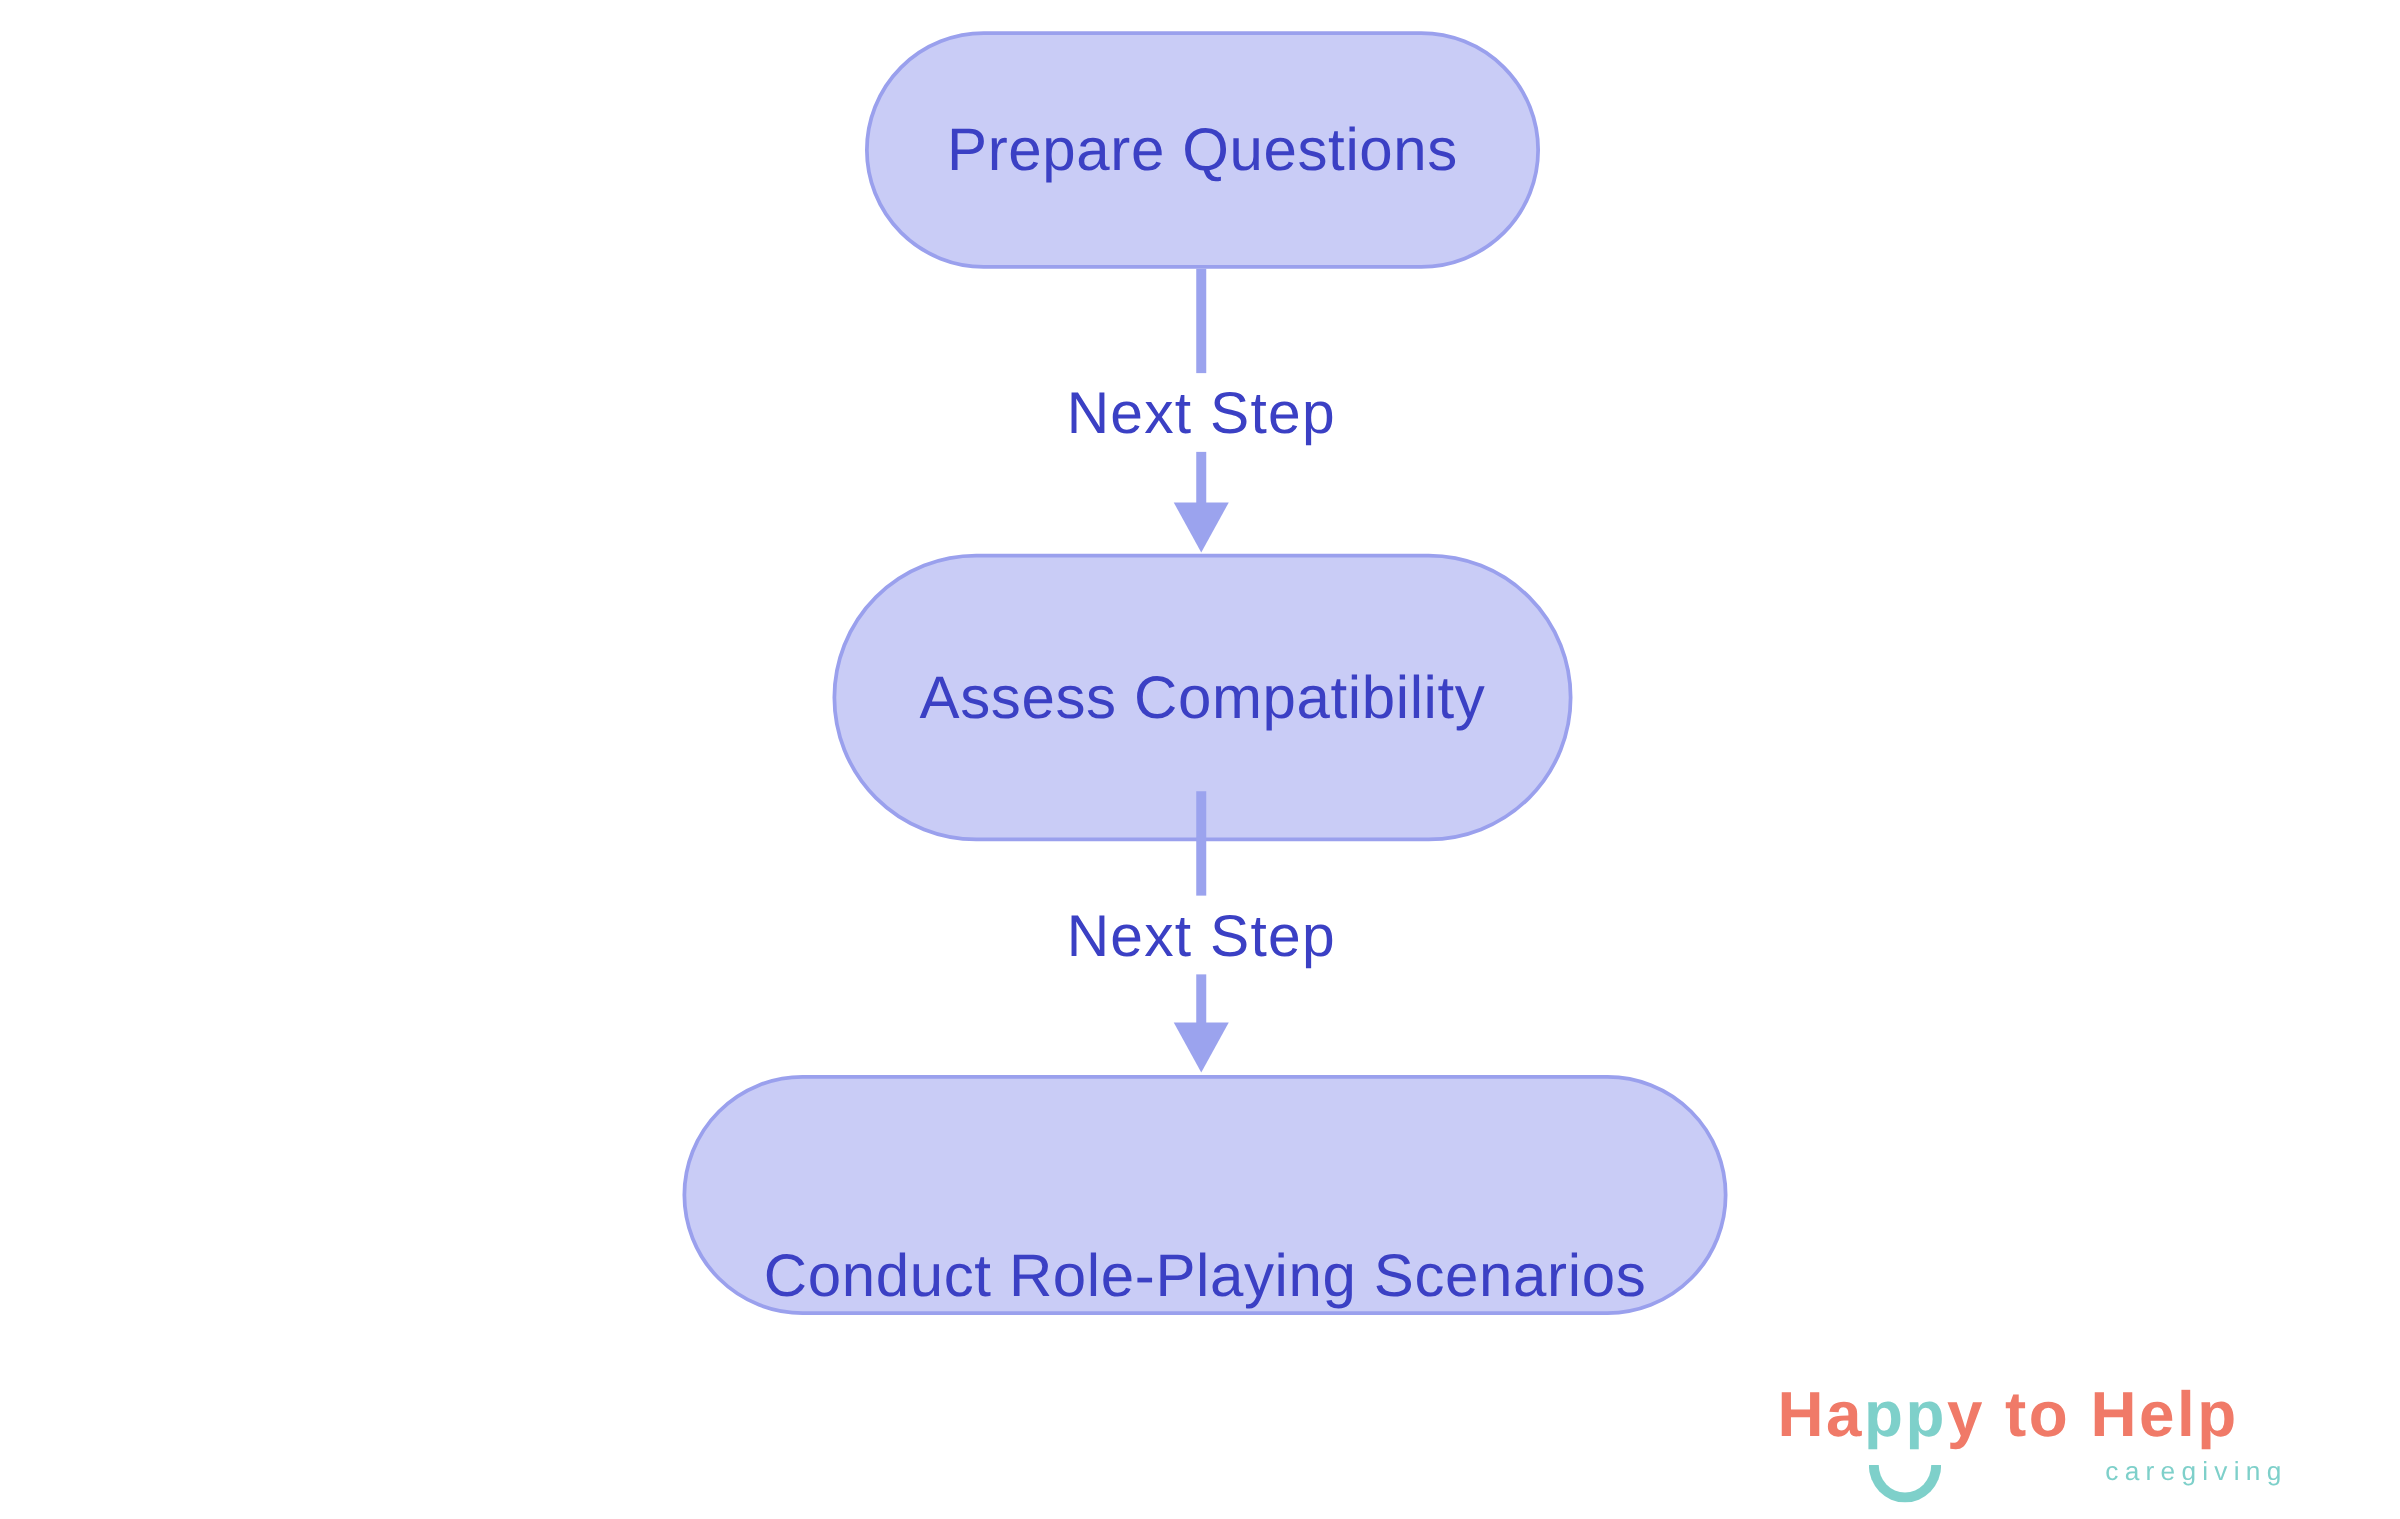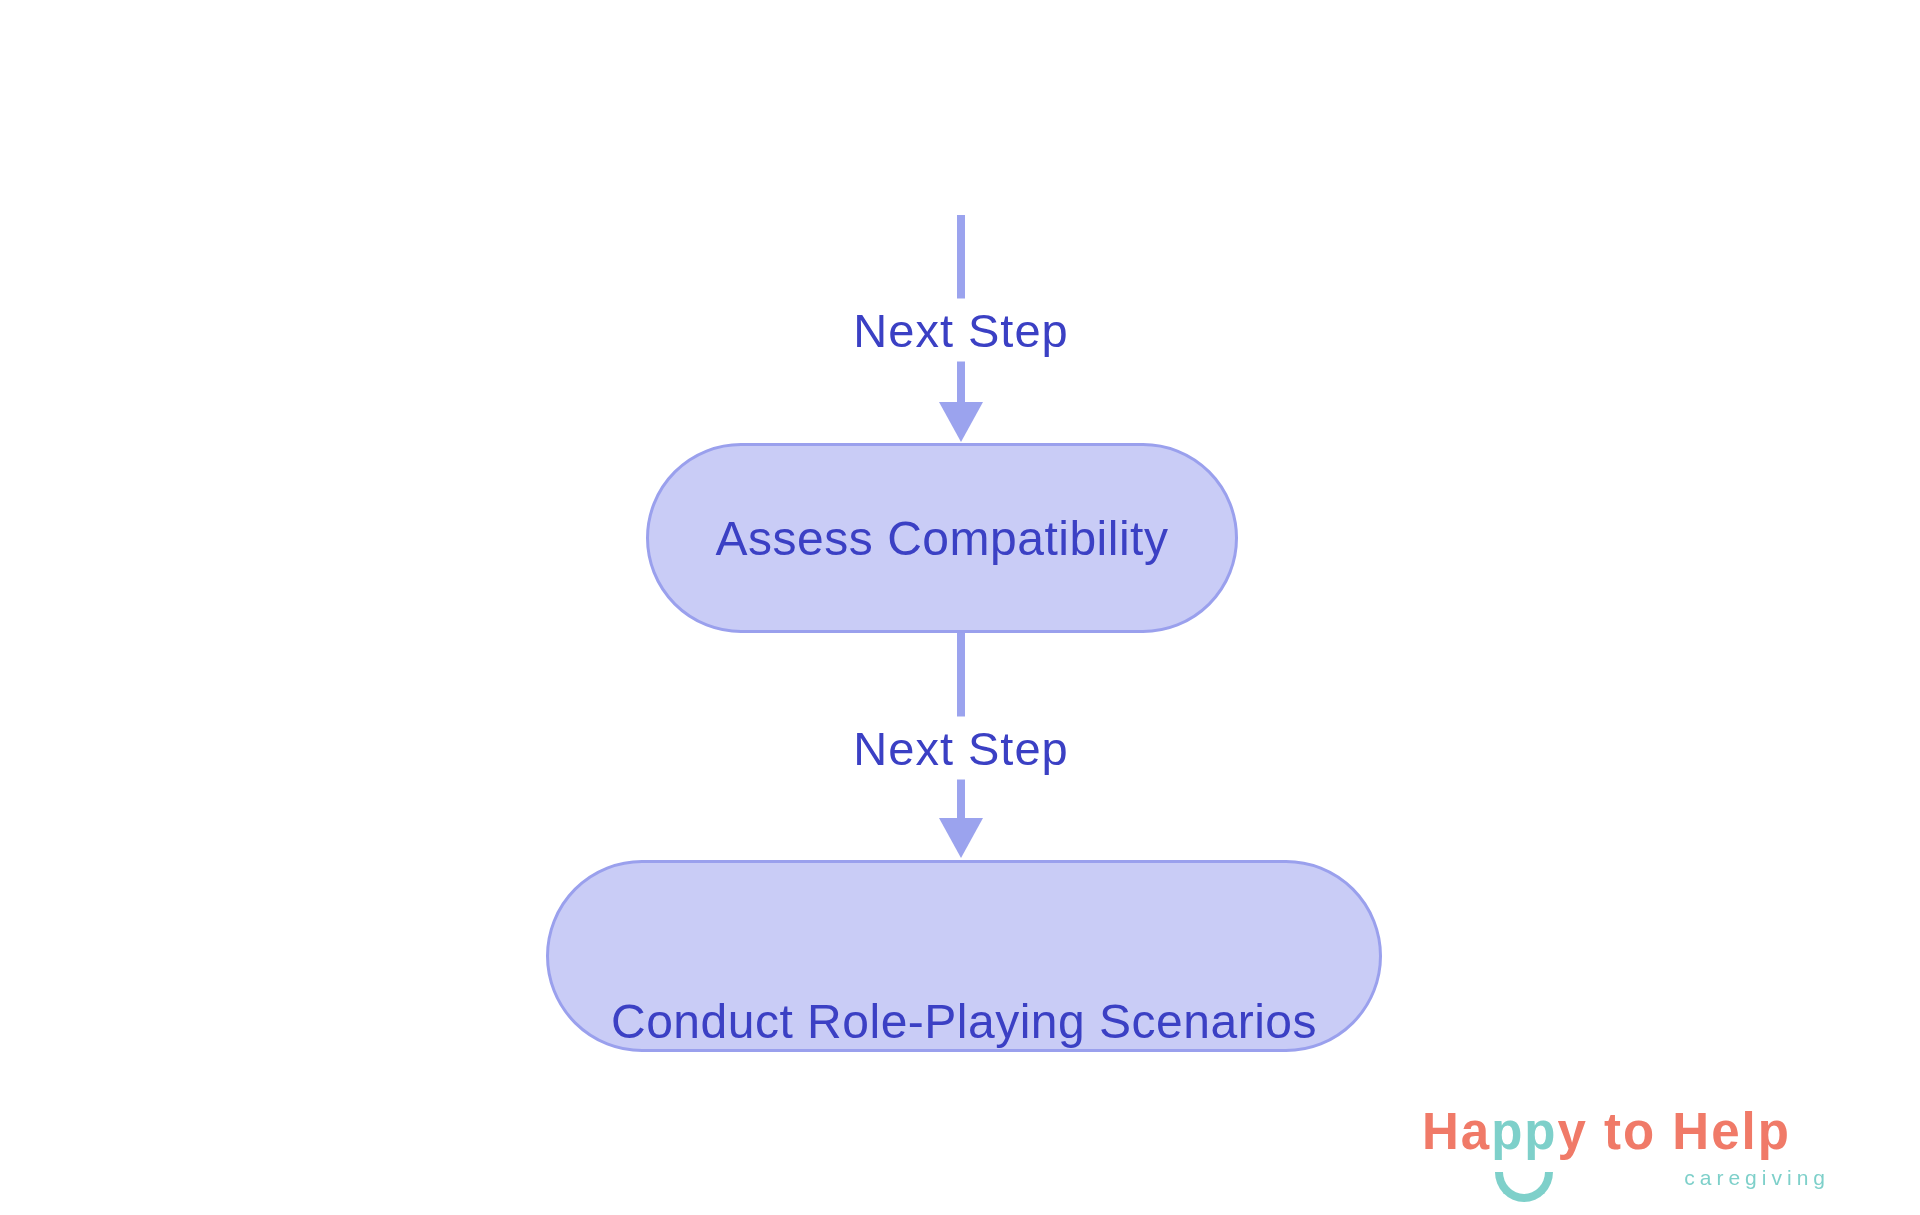--- a/index.html
+++ b/index.html
@@ -119,6 +119,9 @@
 
 <div class="canvas">
 
+  <div class="flow-node node-1">
+    <span>Prepare Questions</span>
+  </div>
 
   <div class="flow-node node-2">
     <span>Assess Compatibility</span>

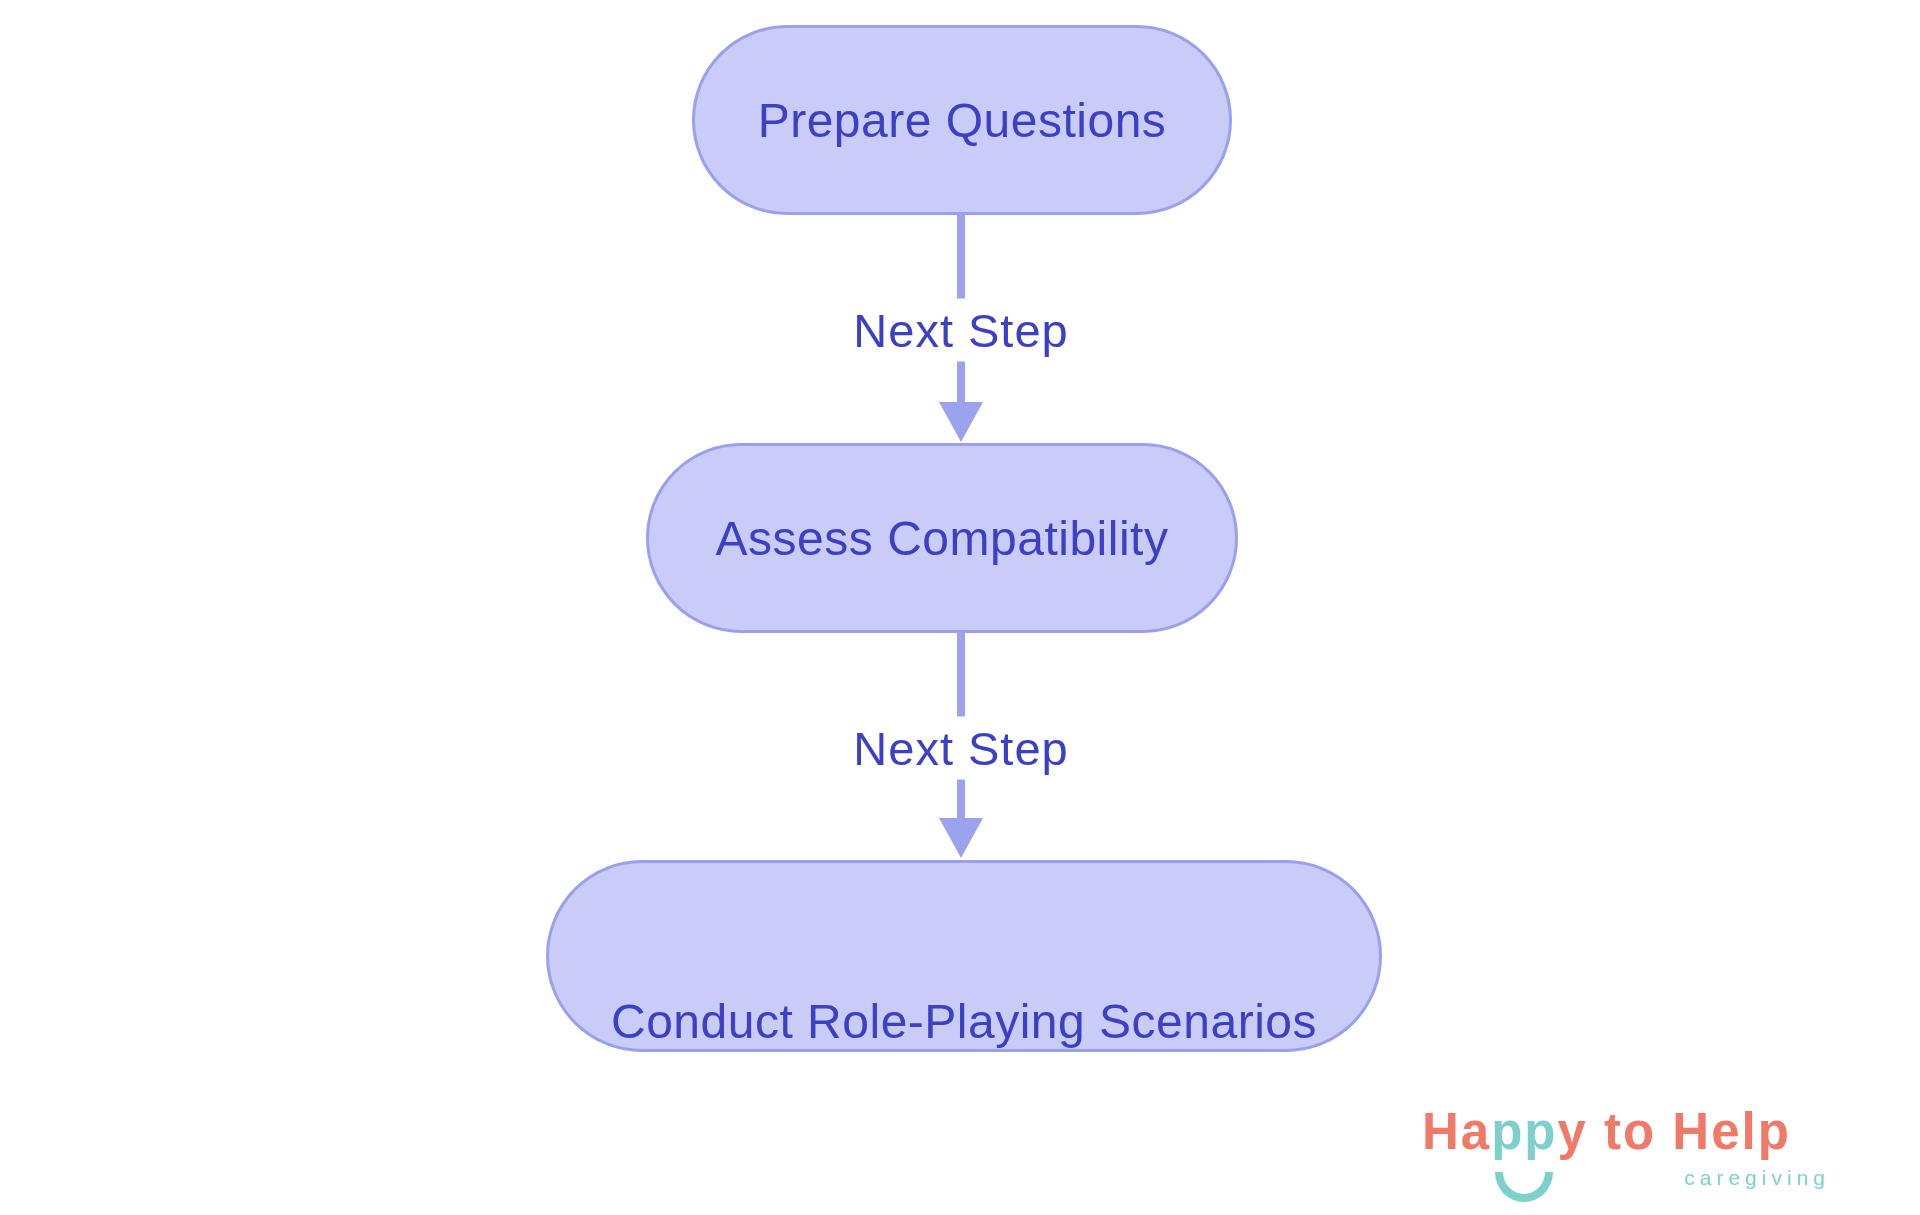--- a/index.html
+++ b/index.html
@@ -37,7 +37,7 @@
     white-space: nowrap;
   }
   .node-1 { left: 692px; top: 25px;  width: 540px; height: 190px; }
-  .node-2 { left: 646px; top: 443px; width: 592px; height: 190px; }
+  .node-2 { left: 666px; top: 443px; width: 592px; height: 230px; }
   .node-3 { left: 546px; top: 860px; width: 836px; height: 192px; align-items: flex-end; }
 
   

